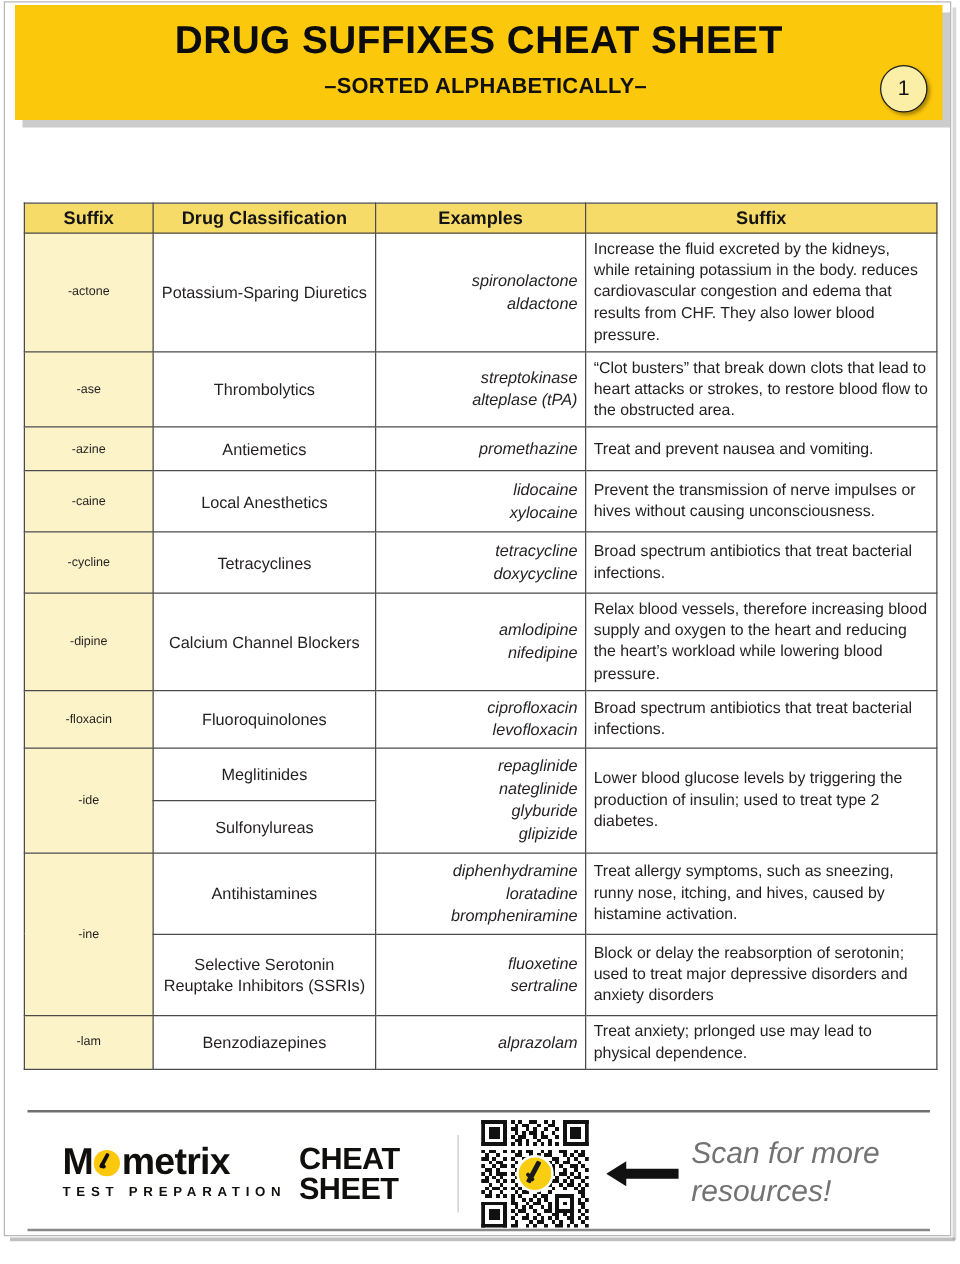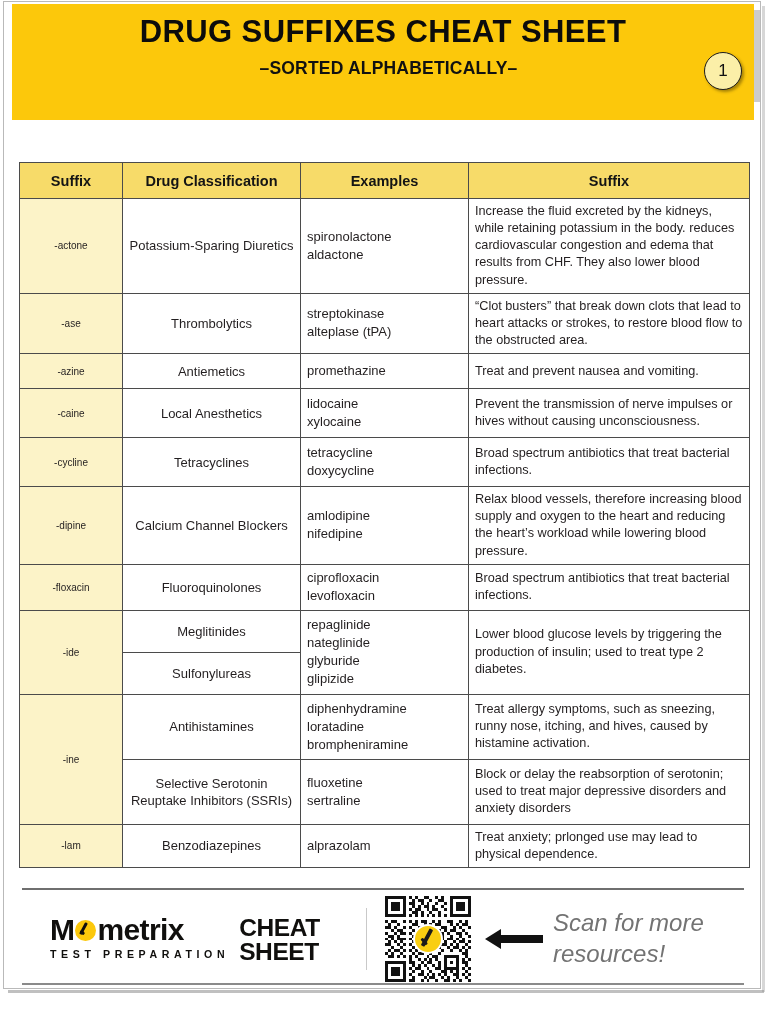--- a/index.html
+++ b/index.html
@@ -49,7 +49,7 @@
   .banner {
     position: absolute;
     left: 12px; top: 4px;
-    width: 742px; height: 116px;
+    width: 742px; height: 92px;
     background: #FCC80B;
   }
   .banner-title {

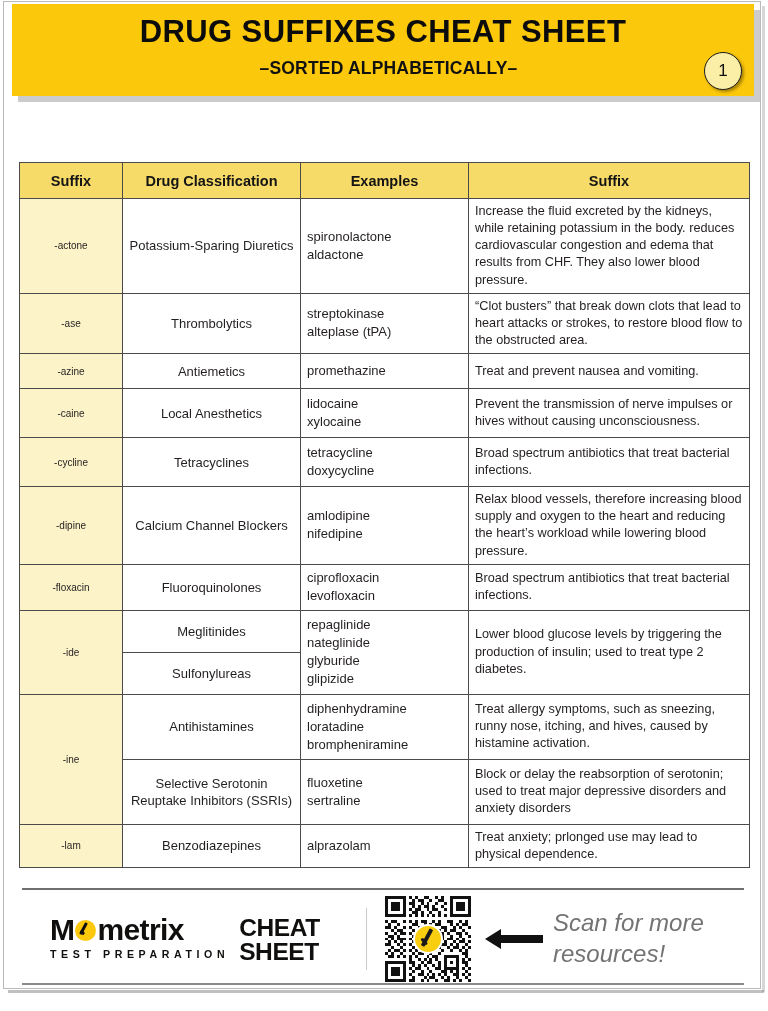--- a/index.html
+++ b/index.html
@@ -123,7 +123,7 @@
     font-weight: bold;
     color: #141414;
     text-align: center;
-    height: 36px;
+    height: 24px;
     padding: 3px 4px;
   }
   td.suffix {

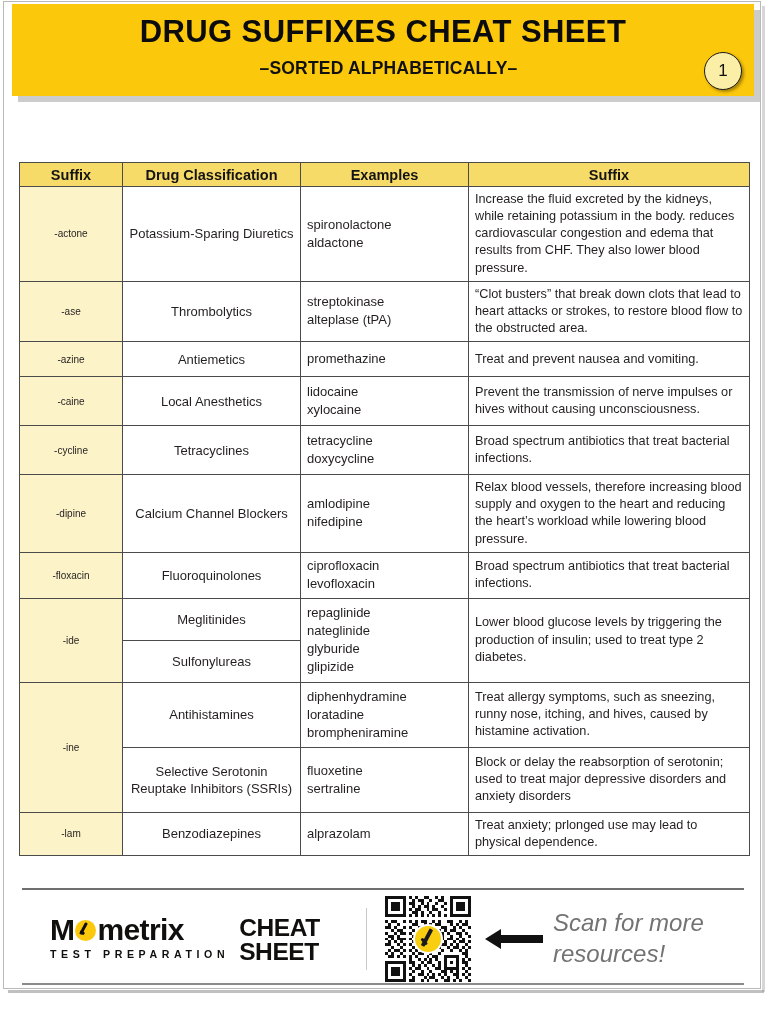--- a/index.html
+++ b/index.html
@@ -139,10 +139,11 @@
     line-height: 1.32;
   }
   td.ex {
-    text-align: left;
+    text-align: right;
     font-size: 13px;
     color: #231f20;
     line-height: 1.38;
+    font-style: italic;
   }
   td.act {
     text-align: left;

